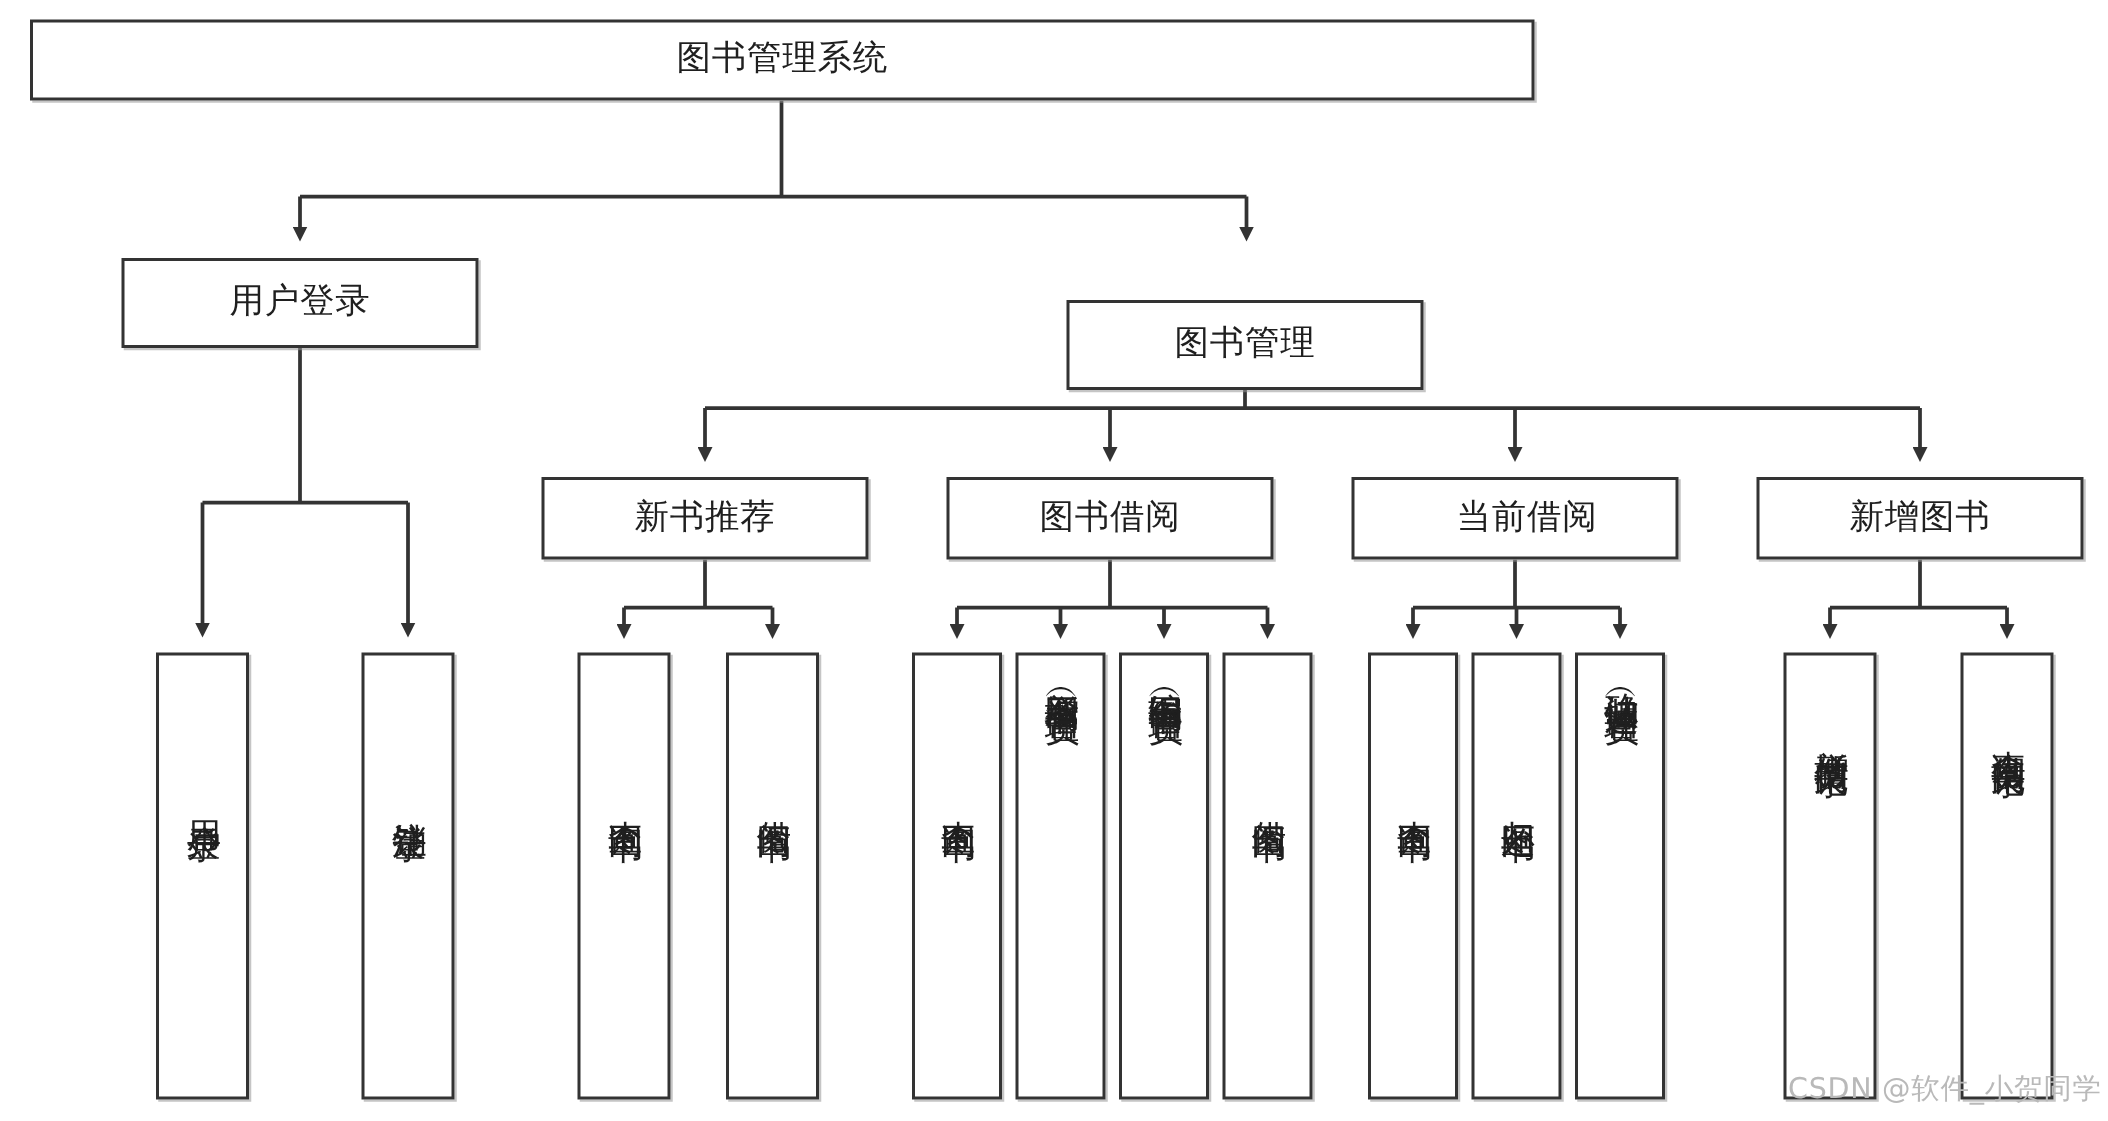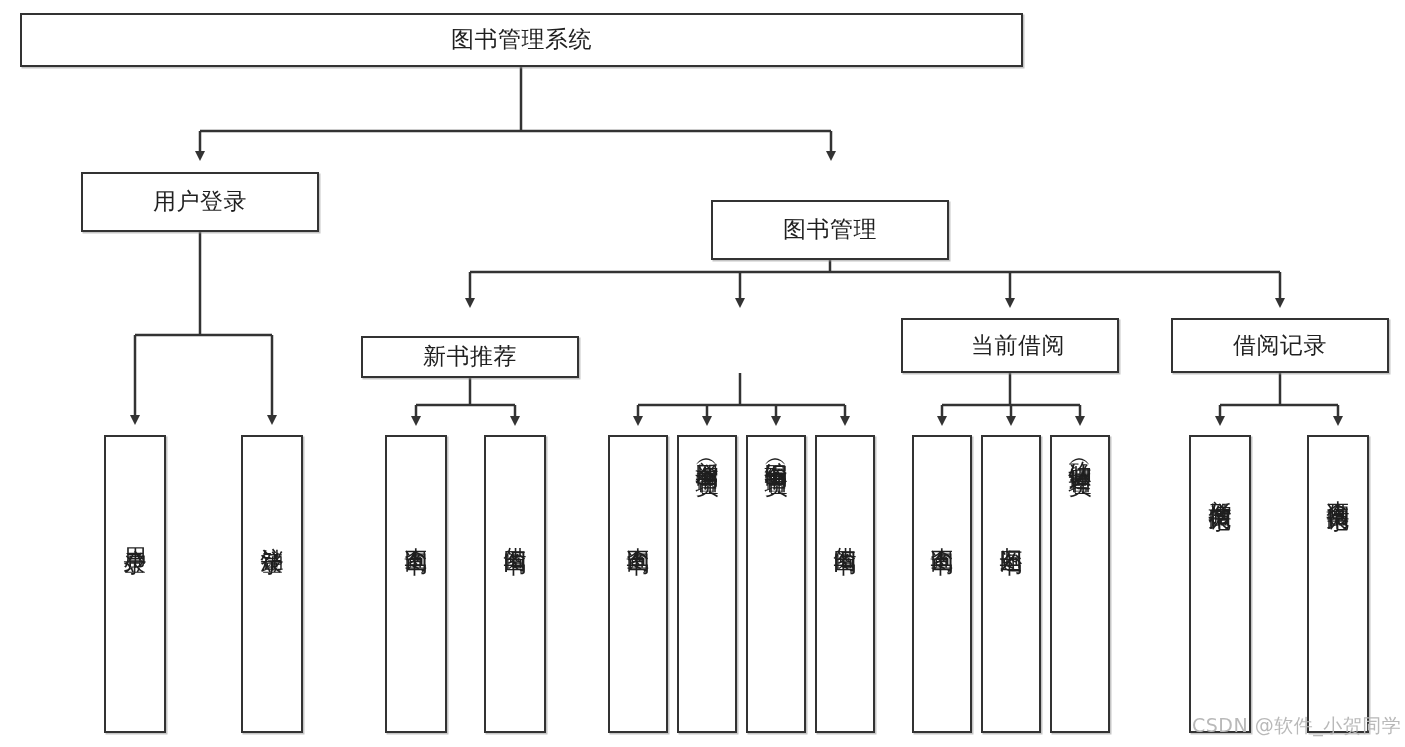--- a/index.html
+++ b/index.html
@@ -134,7 +134,7 @@
     <span class="label">图书管理</span>
   </div>
 
-  <div class="node" style="left:361px; top:336px; width:218px; height:42px;">
+  <div class="node" style="left:361px; top:318px; width:218px; height:55px;">
     <span class="label">新书推荐</span>
   </div>
   <div class="node" style="left:901px; top:318px; width:218px; height:55px;padding-left:16px;">

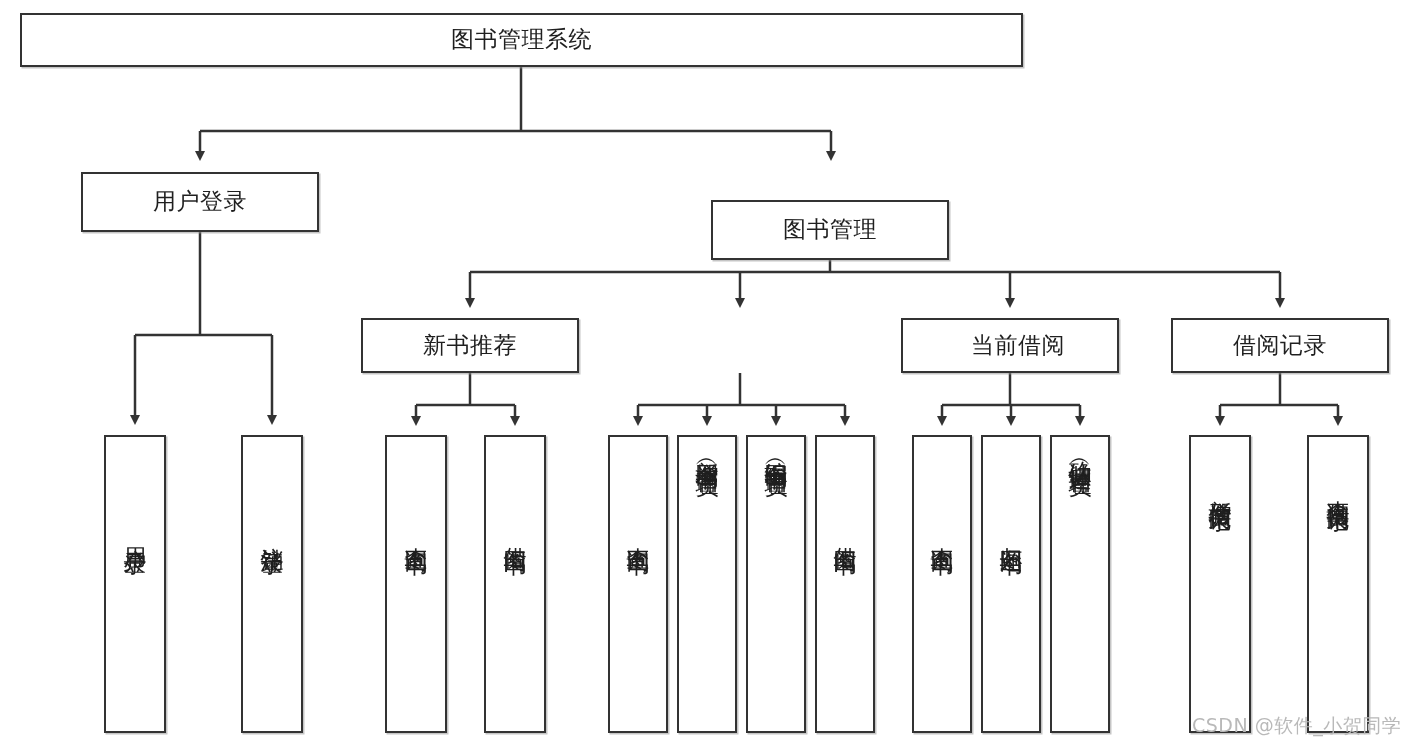--- a/index.html
+++ b/index.html
@@ -137,6 +137,9 @@
   <div class="node" style="left:361px; top:318px; width:218px; height:55px;">
     <span class="label">新书推荐</span>
   </div>
+  <div class="node" style="left:631px; top:318px; width:218px; height:55px;">
+    <span class="label">图书借阅</span>
+  </div>
   <div class="node" style="left:901px; top:318px; width:218px; height:55px;padding-left:16px;">
     <span class="label">当前借阅</span>
   </div>

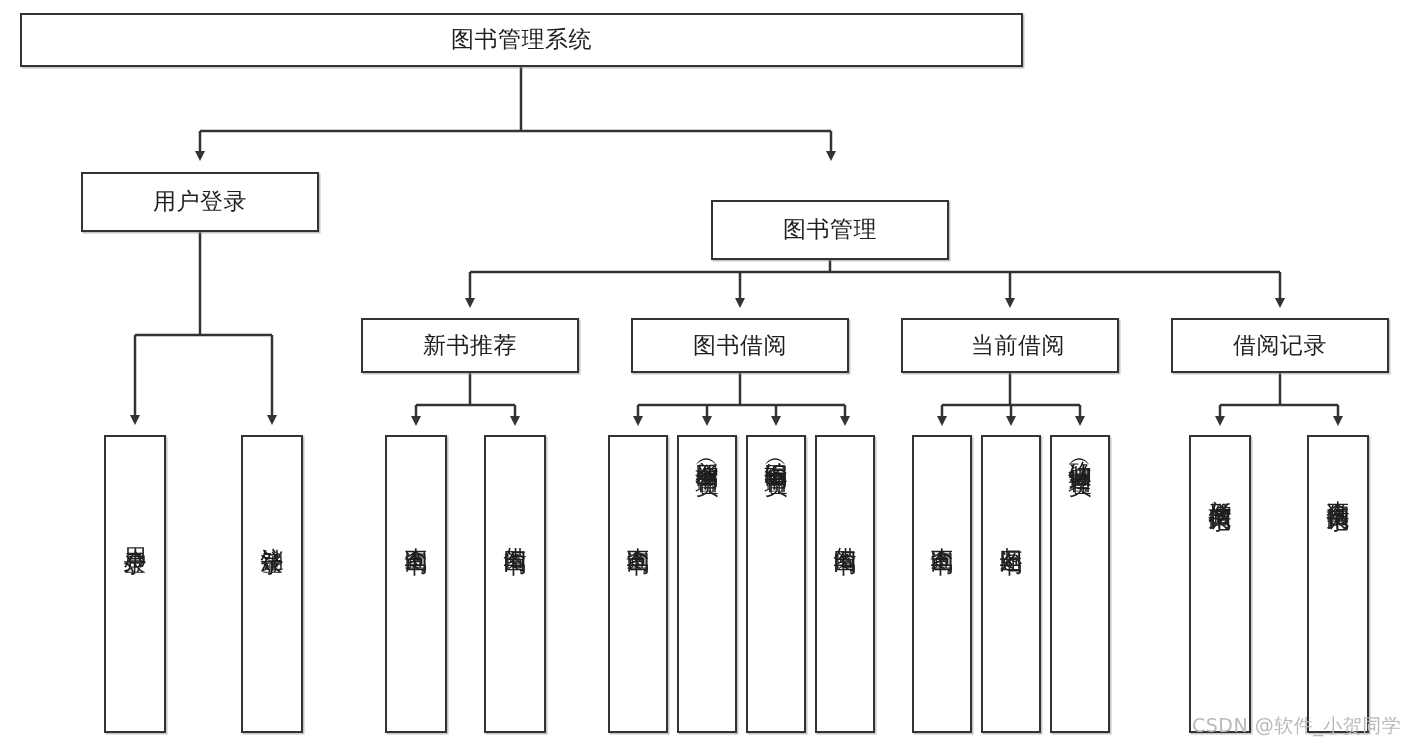--- a/index.html
+++ b/index.html
@@ -144,7 +144,7 @@
     <span class="label">当前借阅</span>
   </div>
   <div class="node" style="left:1171px; top:318px; width:218px; height:55px;">
-    <span class="label">借阅记录</span>
+    <span class="label">新增图书</span>
   </div>
 
   <div class="node vertical" style="left:104px; top:435px; width:62px; height:298px; padding-top:92px;">

